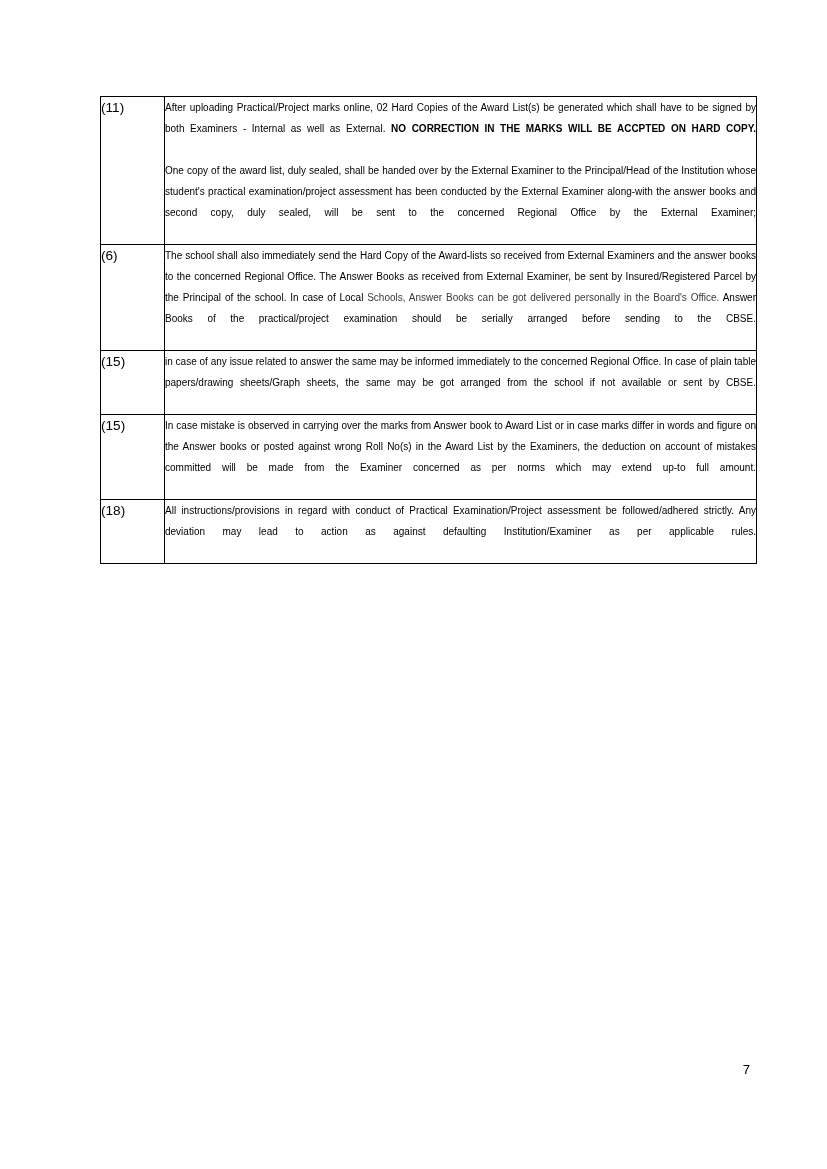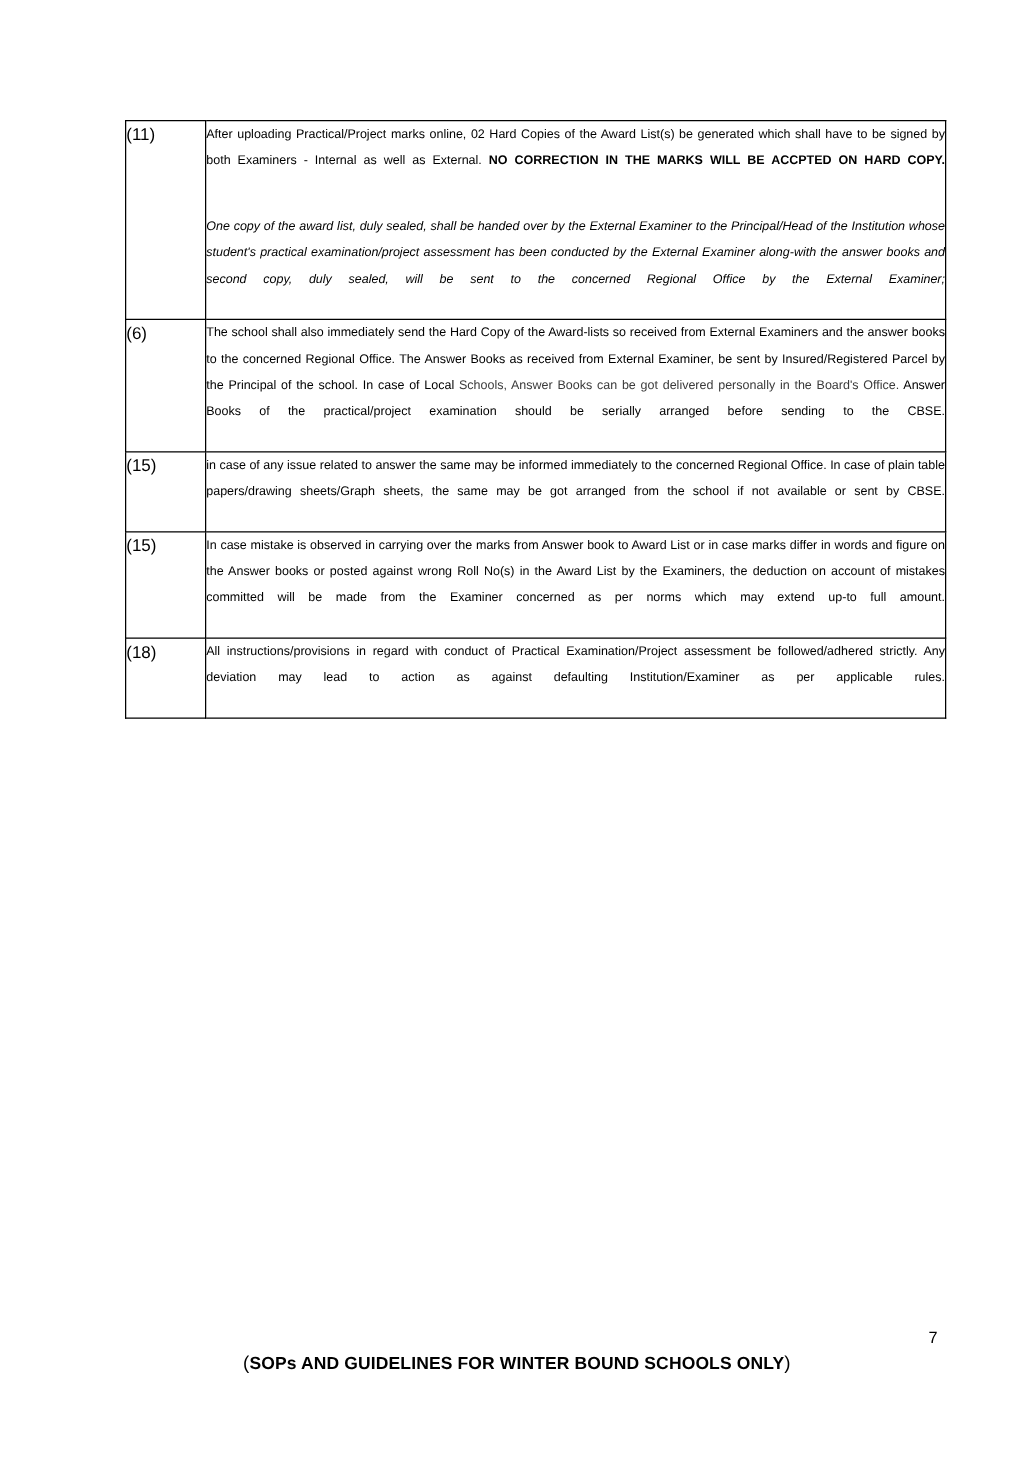--- a/index.html
+++ b/index.html
@@ -57,8 +57,6 @@
     hyphens: none;
   }
   td.text-cell p + p {
-    margin-top: 11px;
-    font-style: italic;
   }
   
   td.text-cell p::after {

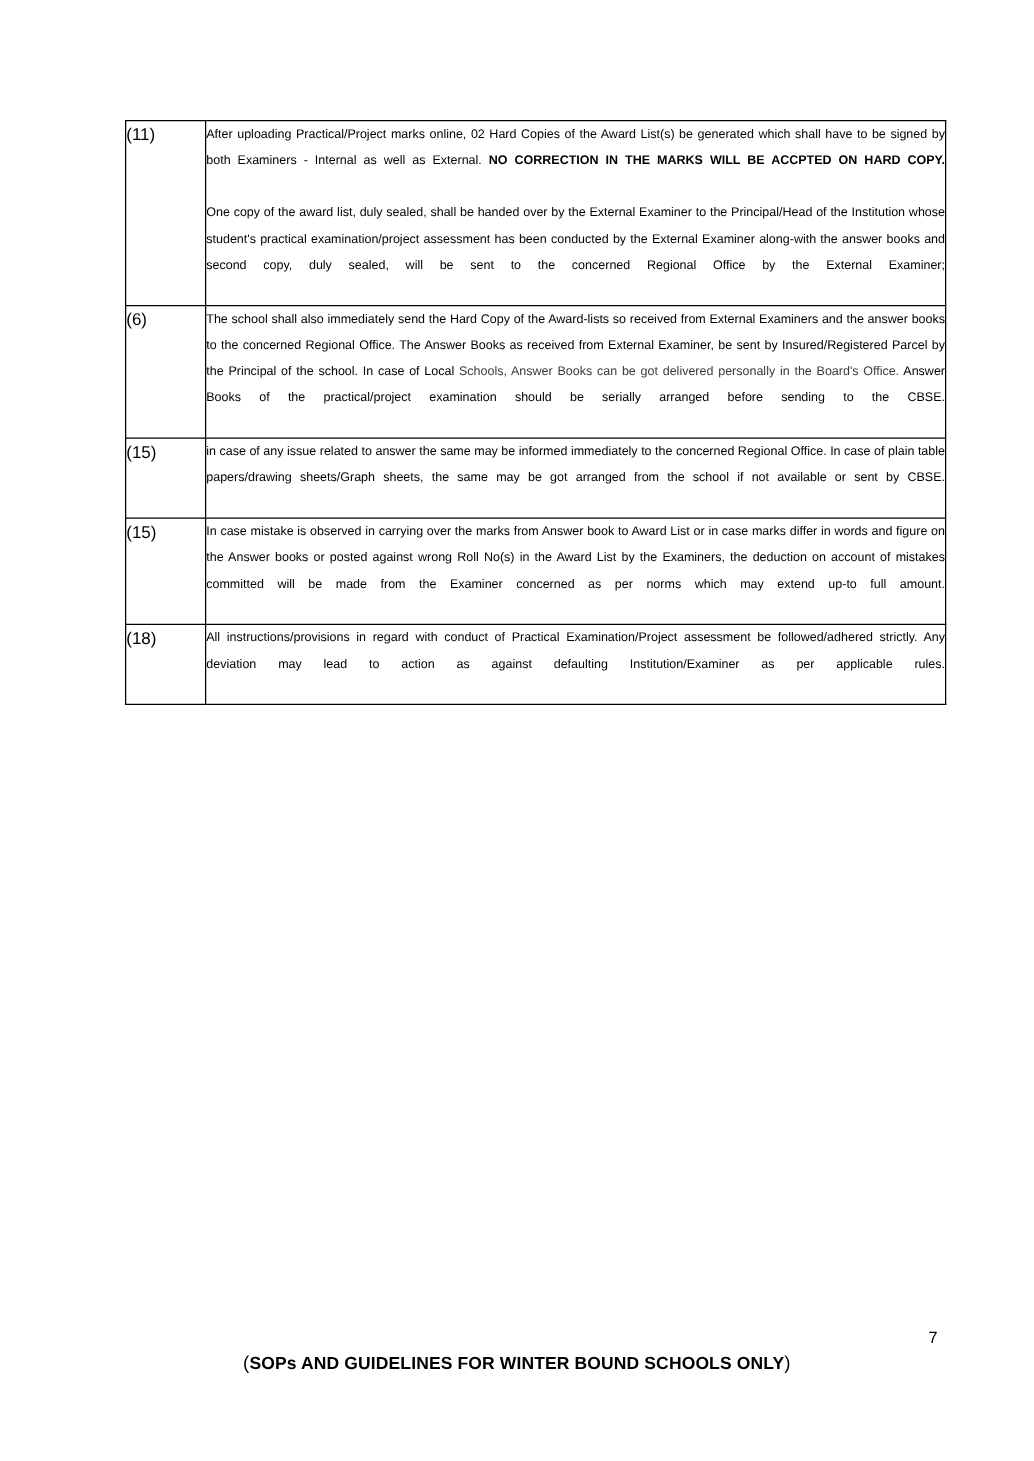--- a/index.html
+++ b/index.html
@@ -141,9 +141,6 @@
 
   <div id="page-number">7</div>
 
-  <div id="footer-note">
-    <span class="paren">(</span><span class="footer-text">SOPs AND GUIDELINES FOR WINTER BOUND SCHOOLS ONLY</span><span class="paren">)</span>
-  </div>
 
 </div>
 

